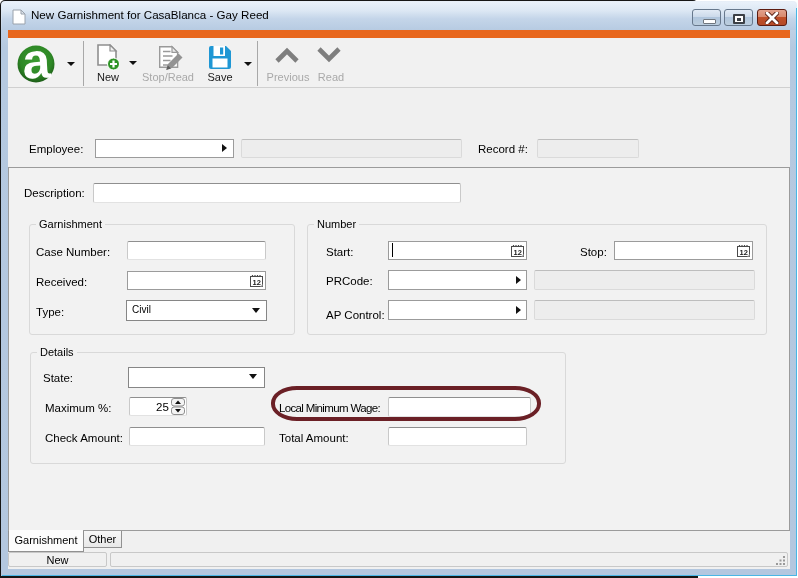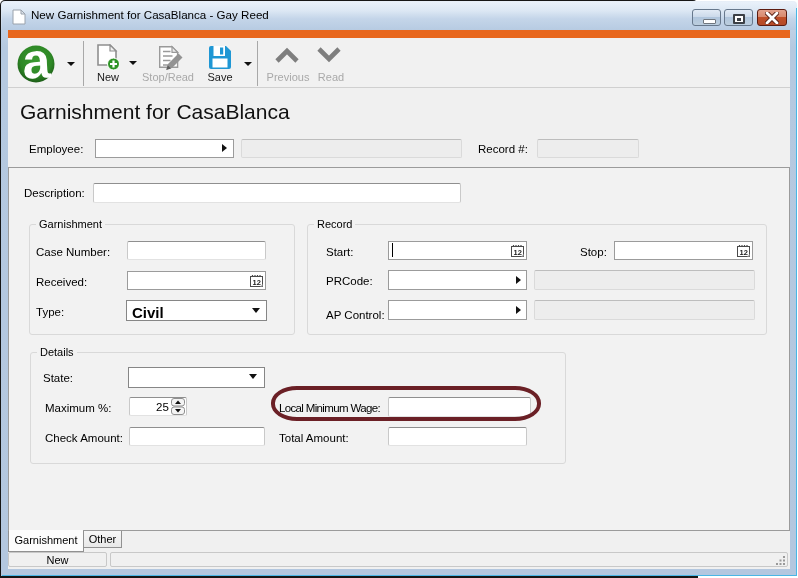--- a/index.html
+++ b/index.html
@@ -130,7 +130,6 @@
     </svg>
     <div class="tbtext tbgray" style="left:309px;top:33px;width:28px">Read</div>
   </div>
-  <div id="heading">Garnishment for CasaBlanca</div>
   <div class="lbl b" style="left:21px;top:105px">Employee:</div>
   <div class="dfield" style="left:87px;top:101px;width:139px;height:19px"></div>
   <div class="arrR" style="left:214px;top:106px"></div>

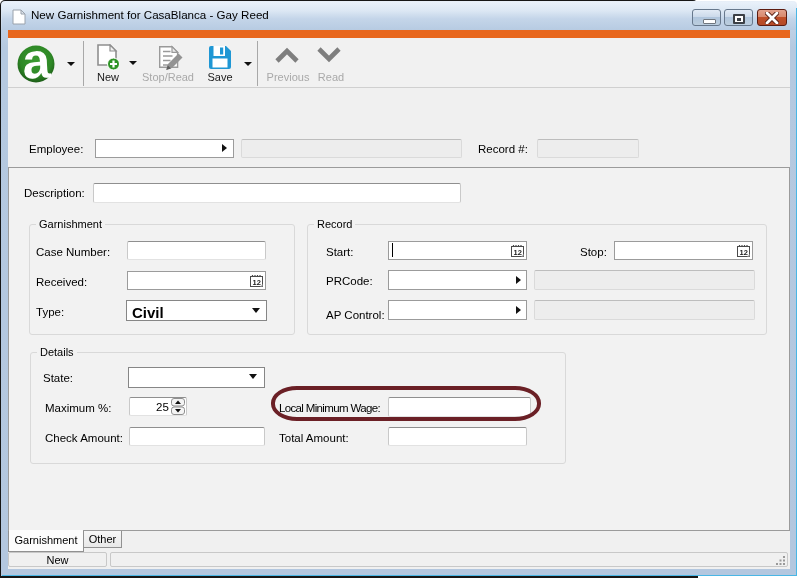--- a/index.html
+++ b/index.html
@@ -156,7 +156,7 @@
       <div class="lbl b" style="left:6px;top:81px">Type:</div>
     </div>
     <div class="group" style="left:298px;top:56px;width:460px;height:111px">
-      <div class="legend">Record</div>
+      <div class="legend">Number</div>
       <div class="lbl b" style="left:18px;top:21px">Start:</div>
       <div class="dfield" style="left:80px;top:16px;width:139px;height:19px"></div>
       <div style="position:absolute;left:84px;top:18px;width:1px;height:14px;background:#000"></div>

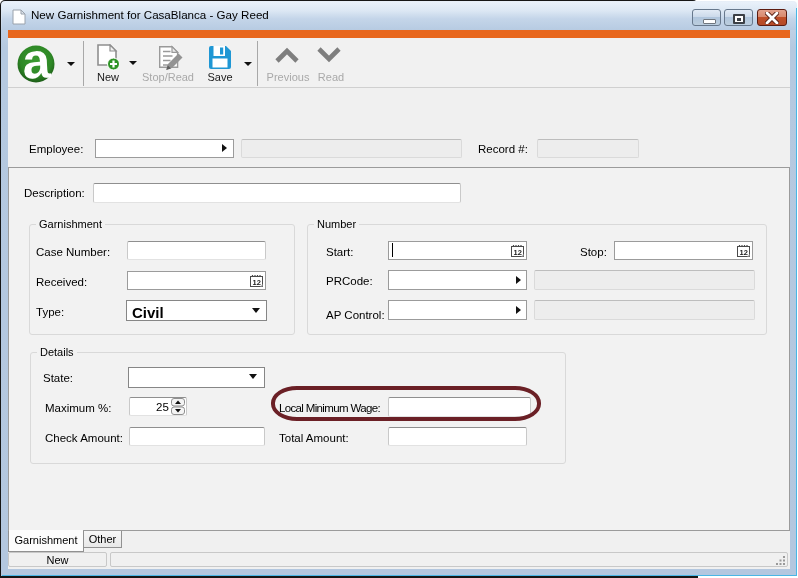--- a/index.html
+++ b/index.html
@@ -38,7 +38,7 @@
 .field { position:absolute; background:#fff; border:1px solid #c9c9c9; border-top-color:#8f8f8f; border-bottom-color:#e2e2e2; border-radius:2px; }
 .dfield { position:absolute; background:#fff; border:1px solid #9b9b9b; }
 .gfield { position:absolute; background:#ededed; border:1px solid #dadada; border-top-color:#bdbdbd; border-radius:2px; }
-.combo { position:absolute; background:#fff; border:1px solid #868686; font-size:15px; padding:3px 0 16px 5px;font-weight:bold; }
+.combo { position:absolute; background:#fff; border:1px solid #868686; font-size:10px; padding:3px 0 16px 5px; }
 .arrR { position:absolute; width:0; height:0; border-top:4px solid transparent; border-bottom:4px solid transparent; border-left:5px solid #111; }
 .arrD { position:absolute; width:0; height:0; border-left:4.5px solid transparent; border-right:4.5px solid transparent; border-top:5px solid #111; }
 

